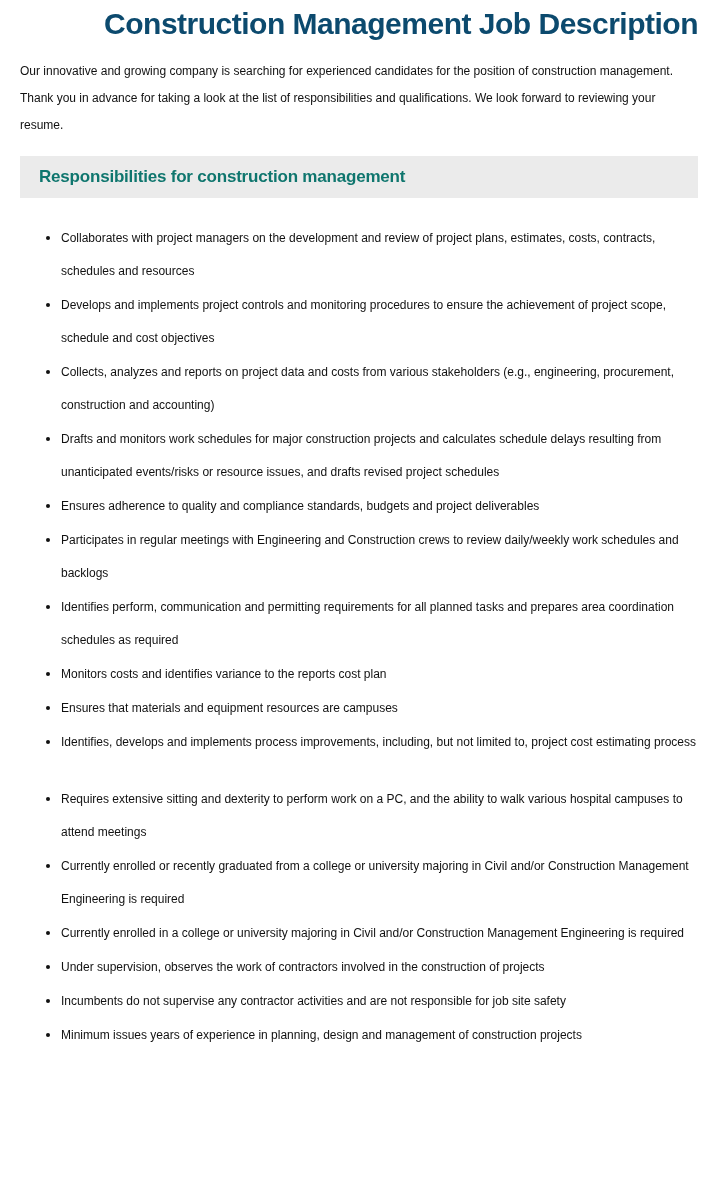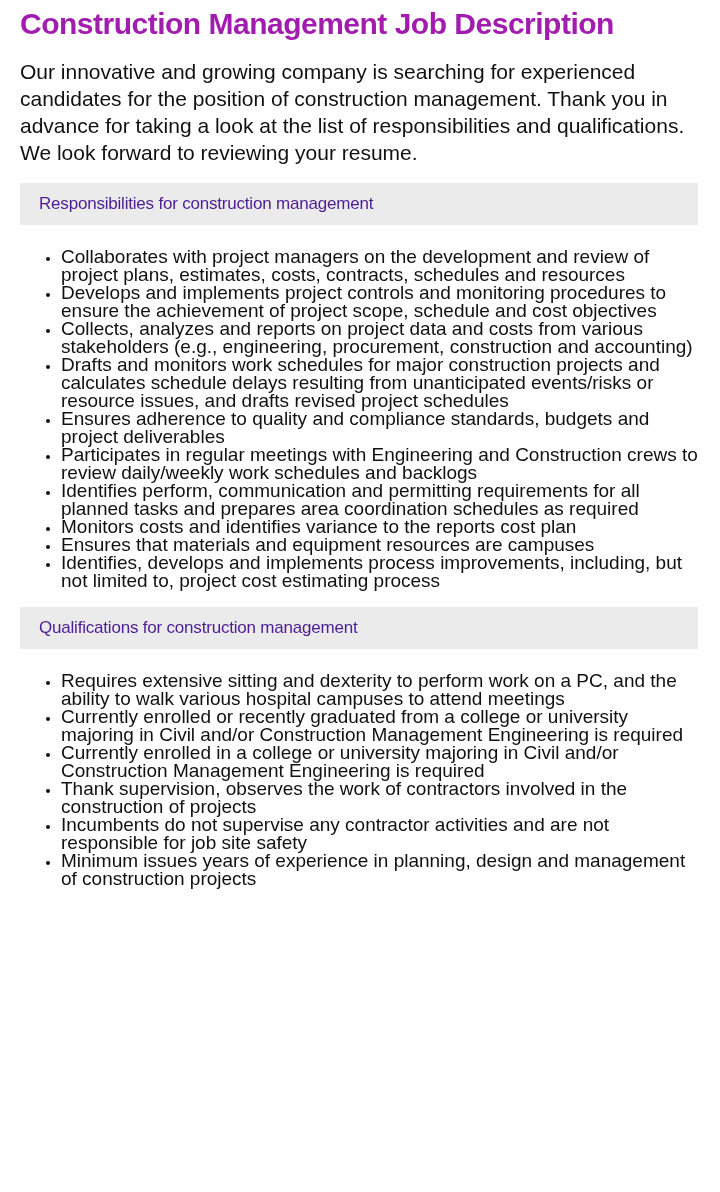--- a/index.html
+++ b/index.html
@@ -24,9 +24,9 @@
     line-height: 40px;
     font-weight: 700;
     letter-spacing: -0.5px;
-    text-align: left;
+    text-align: right;
     margin: 4px 0 14px 0;
-    color: #a21caf;
+    color: #0c4a6e;
   }
   p.intro {
     font-size: 21px;

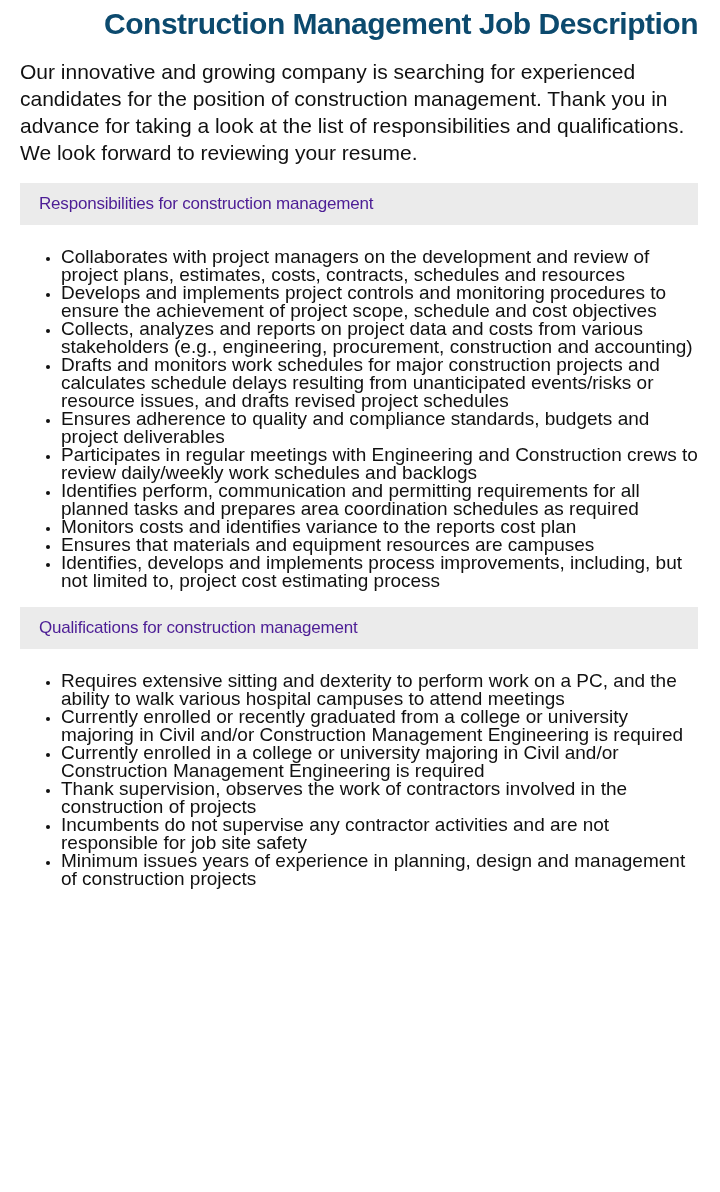--- a/index.html
+++ b/index.html
@@ -29,7 +29,7 @@
     color: #0c4a6e;
   }
   p.intro {
-    font-size: 21px;
+    font-size: 12px;
     line-height: 27px;
     margin: 0 0 14px 0;
   }

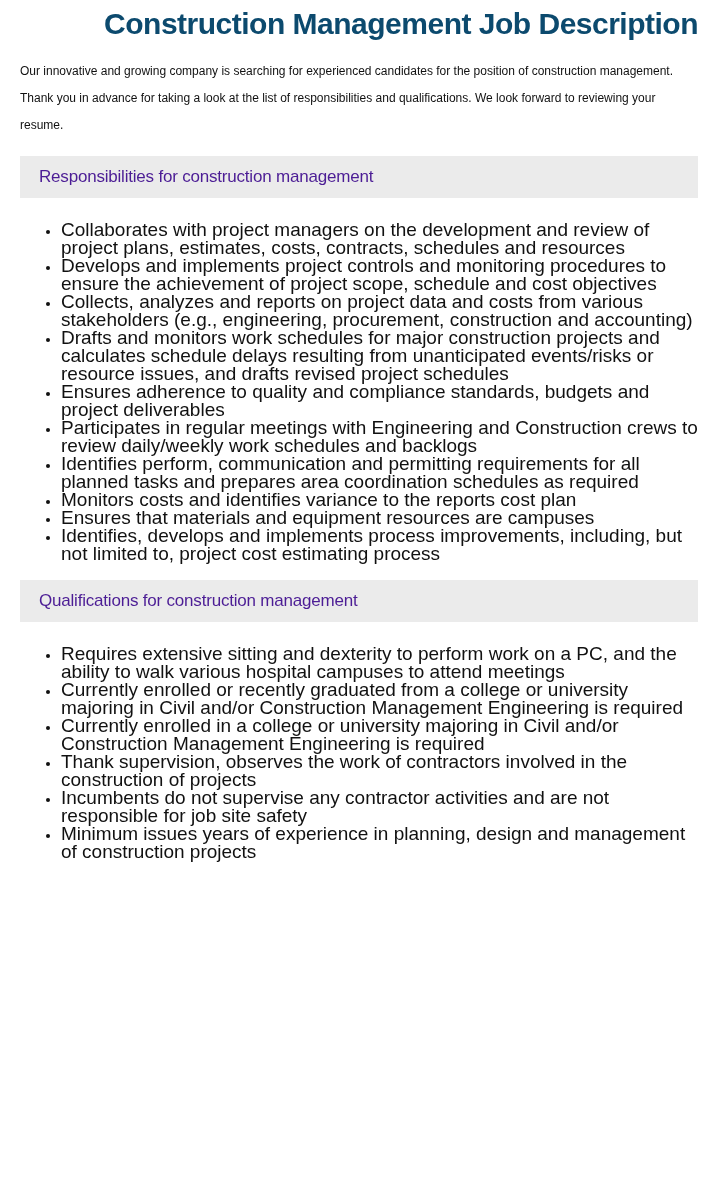--- a/index.html
+++ b/index.html
@@ -40,9 +40,9 @@
     align-items: center;
     padding-left: 19px;
     font-size: 17px;
-    font-weight: 400;
+    font-weight: 700;
     letter-spacing: -0.2px;
-    color: #4c1d95;
+    color: #0f766e;
     
     background: #ebebeb;
   }

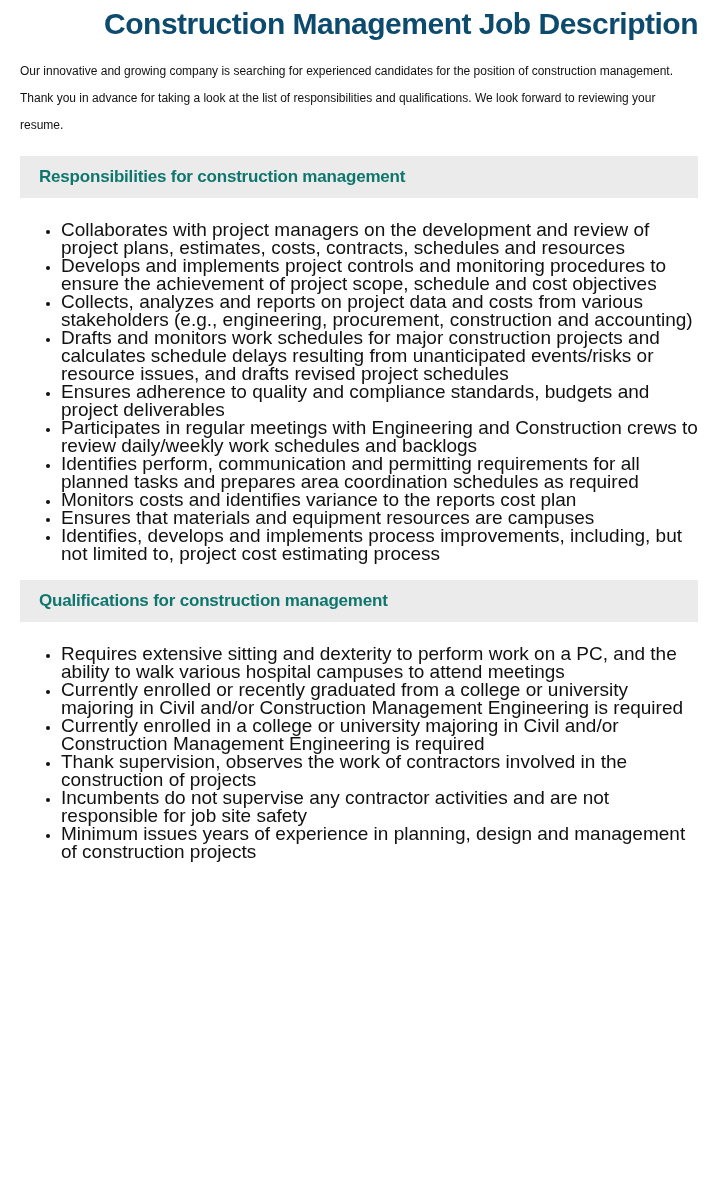--- a/index.html
+++ b/index.html
@@ -49,8 +49,8 @@
   ul.section-list {
     margin: 23px 0 14px 0;
     padding: 0 0 0 41px;
-    font-size: 19px;
-    line-height: 18px;
+    font-size: 12px;
+    line-height: 33px;
     list-style: disc outside;
   }
   ul.section-list li {

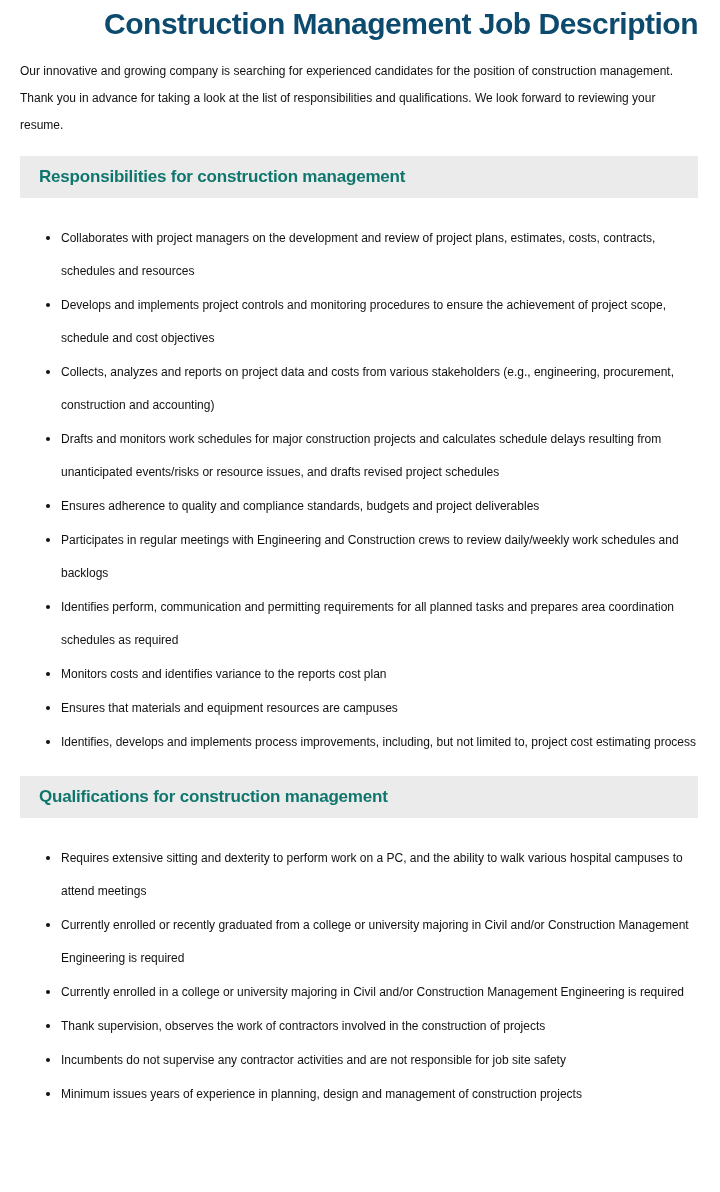--- a/index.html
+++ b/index.html
@@ -88,7 +88,6 @@
   </section>
 
   <section class="section">
-    <div class="section-heading" style="background: rgb(235, 235, 235);">Qualifications for construction management</div>
     <ul class="section-list">
           <li>Requires extensive sitting and dexterity to perform work on a PC, and the ability to walk various hospital campuses to attend meetings</li>
           <li>Currently enrolled or recently graduated from a college or university majoring in Civil and/or Construction Management Engineering is required</li>

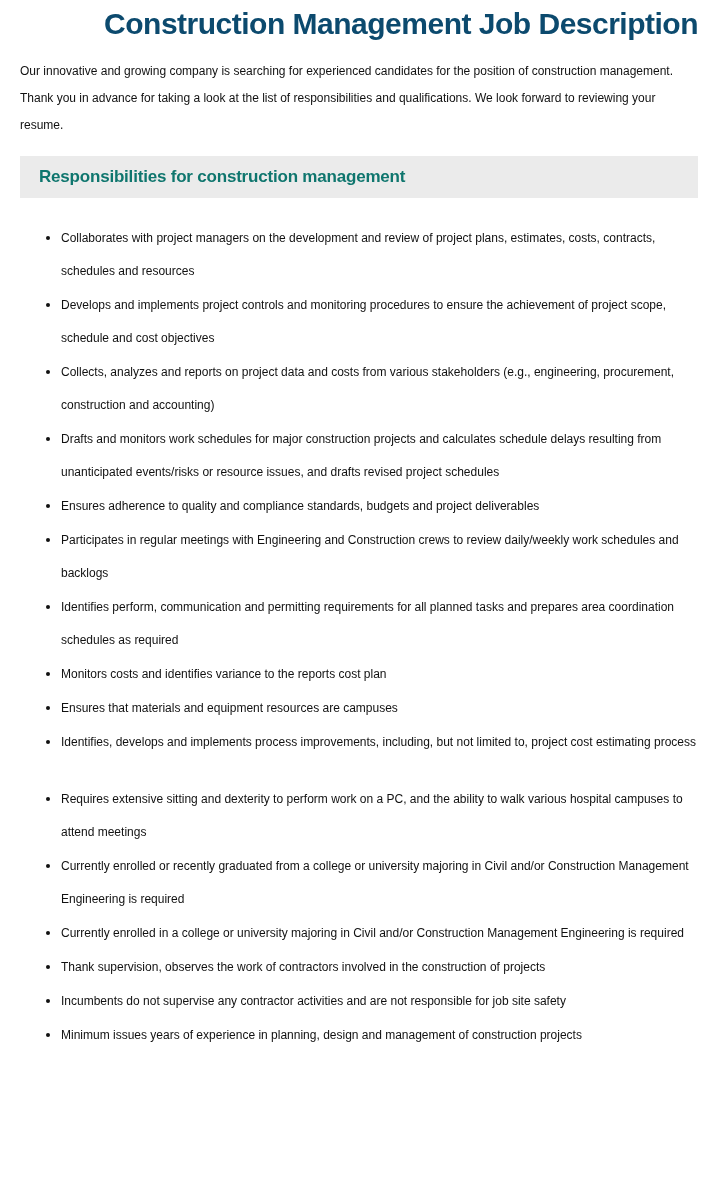--- a/index.html
+++ b/index.html
@@ -92,7 +92,7 @@
           <li>Requires extensive sitting and dexterity to perform work on a PC, and the ability to walk various hospital campuses to attend meetings</li>
           <li>Currently enrolled or recently graduated from a college or university majoring in Civil and/or Construction Management Engineering is required</li>
           <li>Currently enrolled in a college or university majoring in Civil and/or Construction Management Engineering is required</li>
-          <li>Thank supervision, observes the work of contractors involved in the construction of projects</li>
+          <li>Under supervision, observes the work of contractors involved in the construction of projects</li>
           <li>Incumbents do not supervise any contractor activities and are not responsible for job site safety</li>
           <li>Minimum issues years of experience in planning, design and management of construction projects</li>
         </ul>

